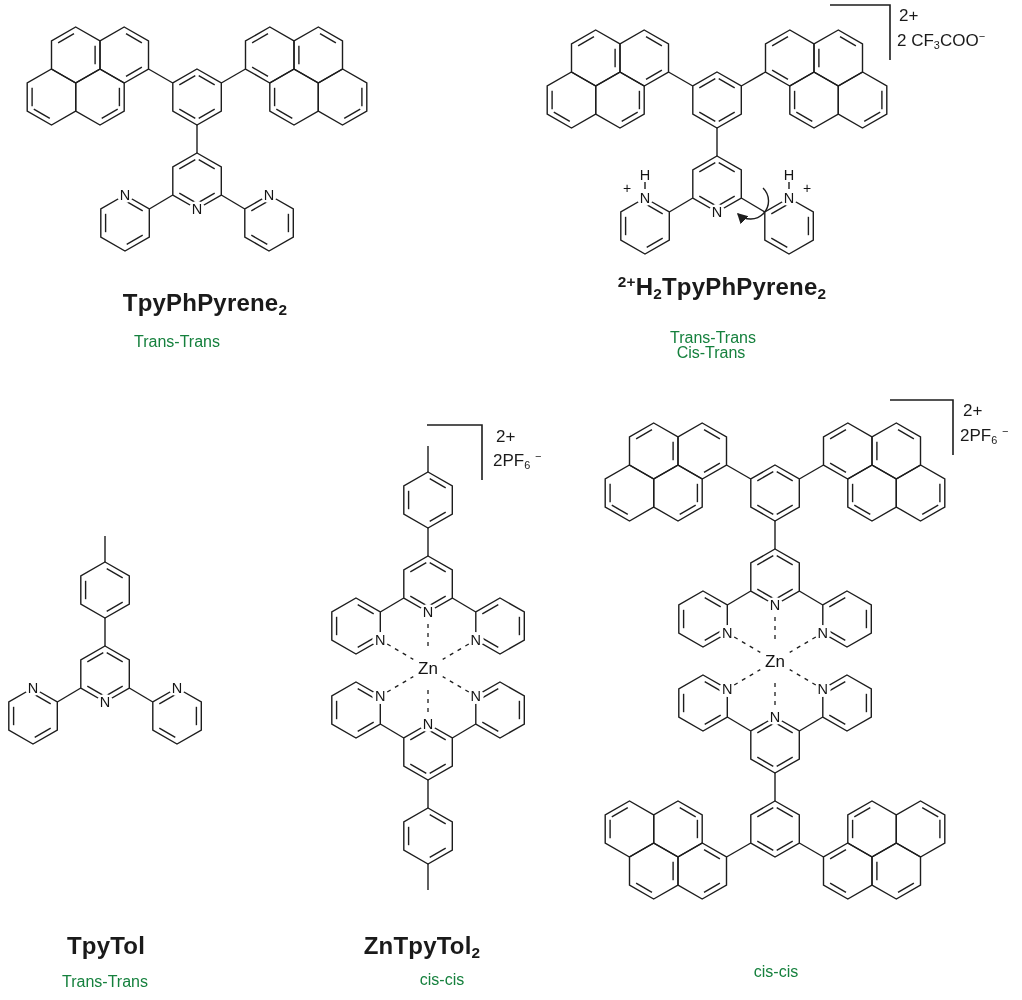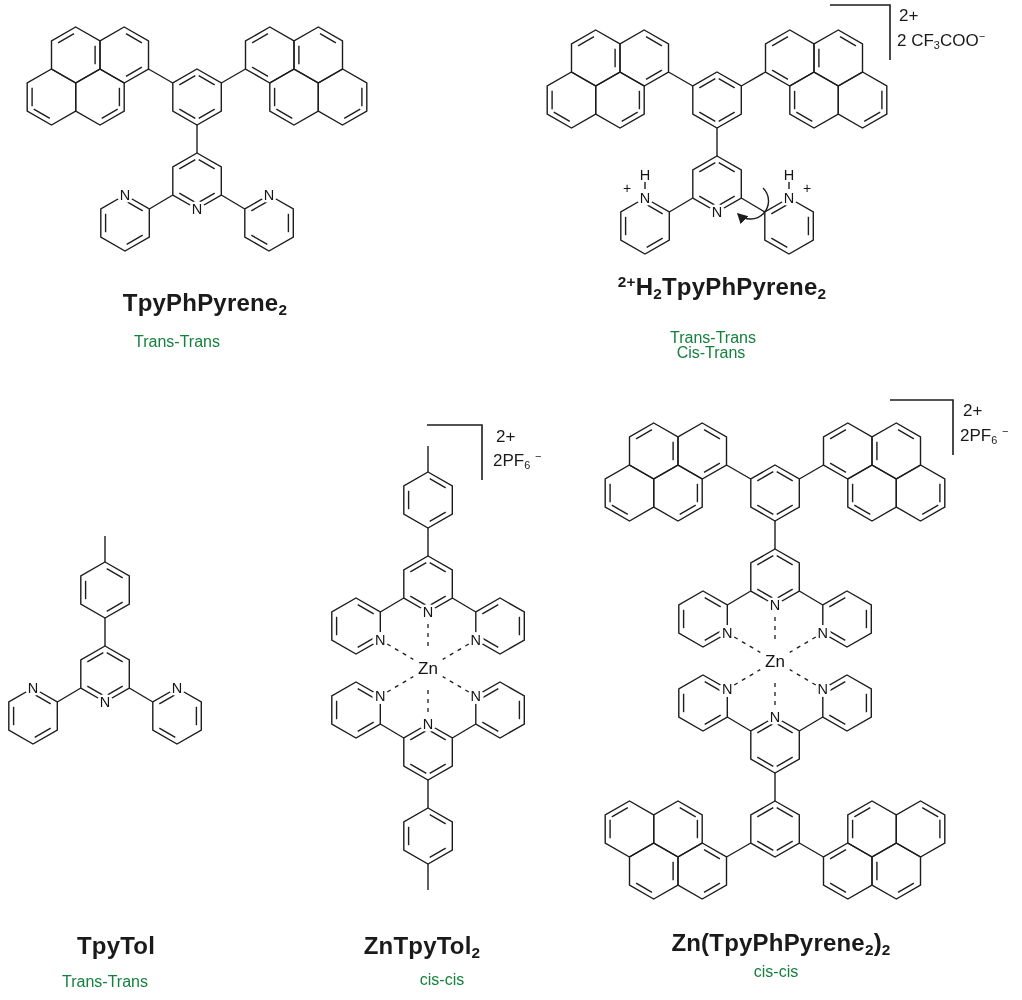--- a/index.html
+++ b/index.html
@@ -391,7 +391,7 @@
   <div class="ion" style="left:899px;top:6px">2+</div>
   <div class="ion" style="left:897px;top:31px"><span>2 CF</span><span class="sub">3</span><span>COO</span><span class="sup">−</span></div>
 
-  <div class="mname" style="left:116px;top:932px"><span>TpyTol</span></div>
+  <div class="mname" style="left:106px;top:932px"><span>TpyTol</span></div>
   <div class="mcap" style="left:105px;top:973px">Trans-Trans</div>
 
   <div class="mname" style="left:422px;top:932px"><span>ZnTpyTol</span><span class="sub">2</span></div>

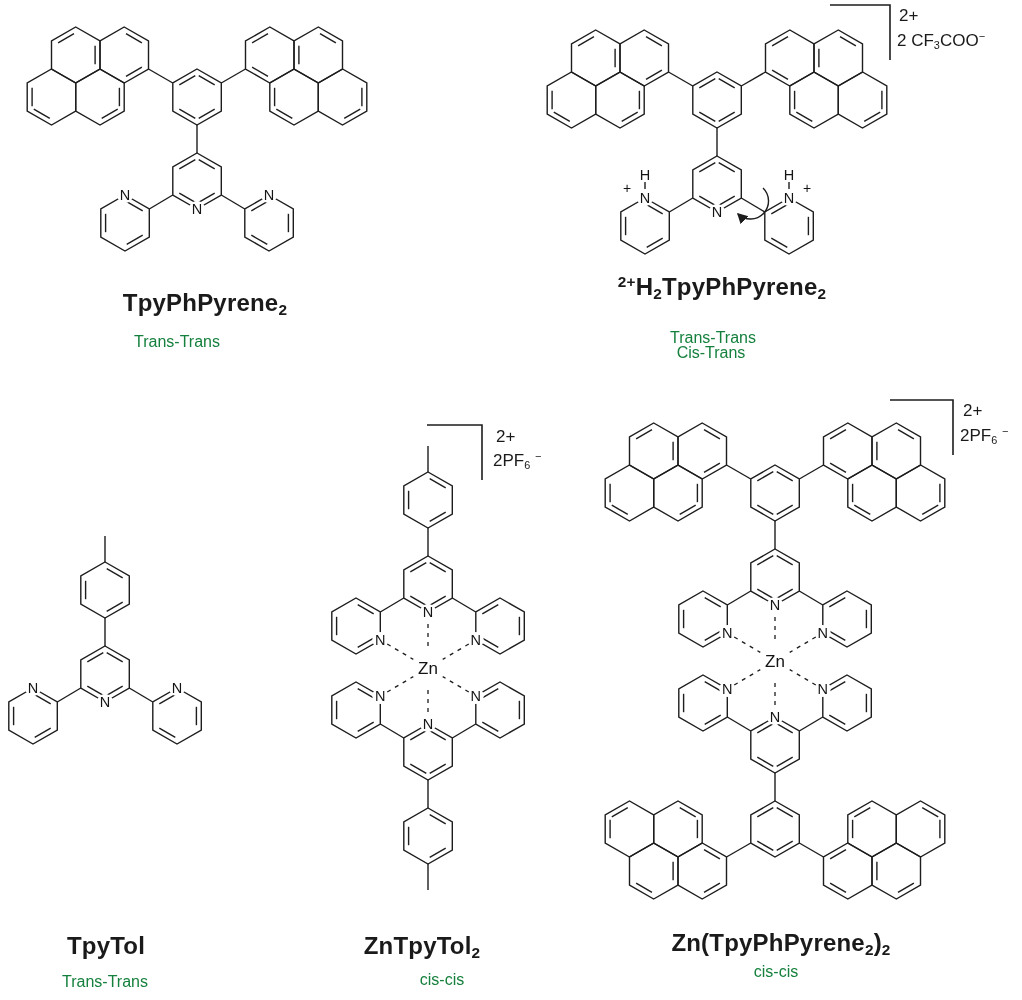--- a/index.html
+++ b/index.html
@@ -399,7 +399,6 @@
   <div class="ion" style="left:496px;top:427px">2+</div>
   <div class="ion" style="left:493px;top:451px"><span>2PF</span><span class="sub">6</span><span> </span><span class="sup">−</span></div>
 
-  <div class="mname" style="left:781px;top:929px"><span>Zn(TpyPhPyrene</span><span class="sub">2</span><span>)</span><span class="sub">2</span></div>
   <div class="mcap" style="left:776px;top:963px">cis-cis</div>
   <div class="ion" style="left:963px;top:401px">2+</div>
   <div class="ion" style="left:960px;top:426px"><span>2PF</span><span class="sub">6</span><span> </span><span class="sup">−</span></div>

